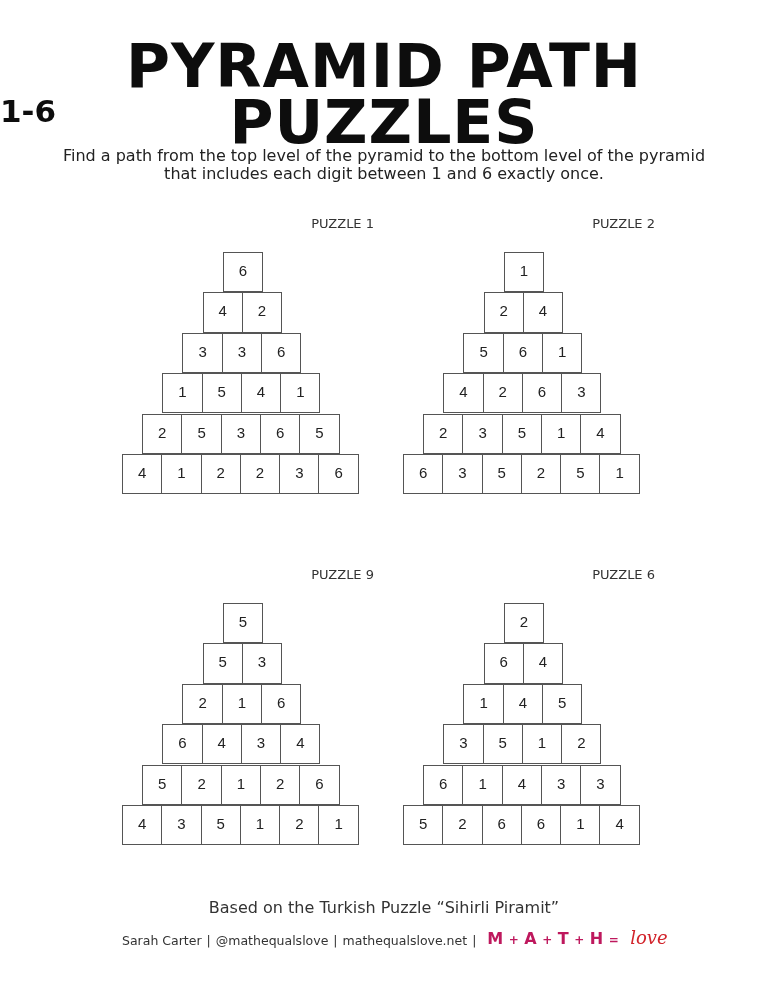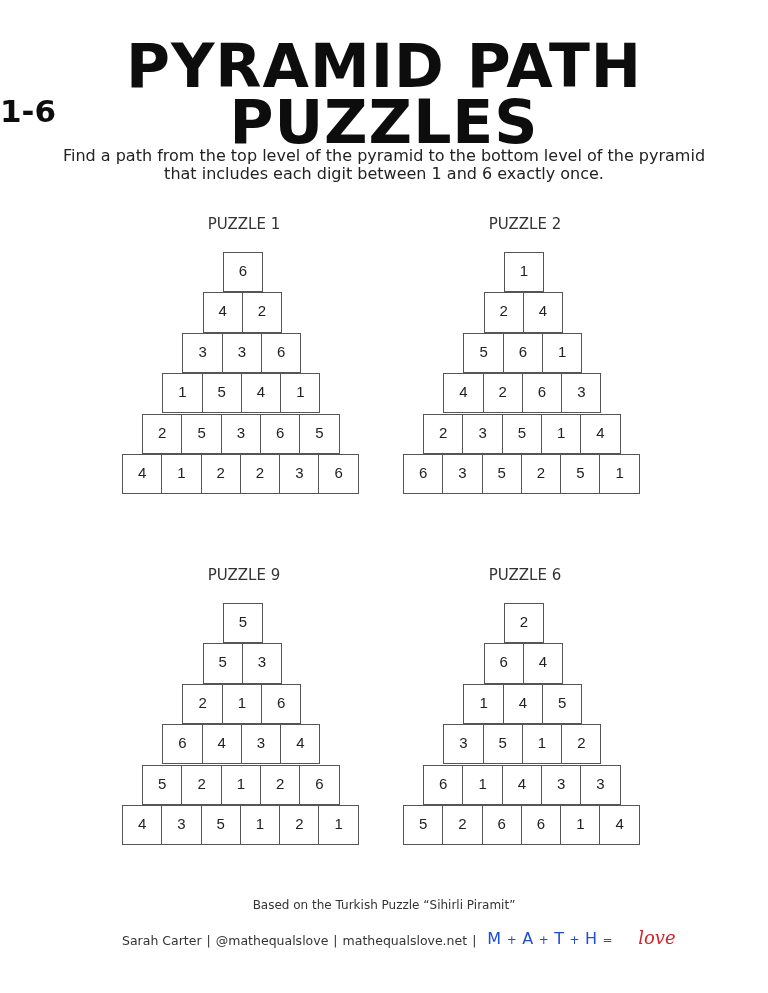--- a/index.html
+++ b/index.html
@@ -20,8 +20,8 @@
   }
   .puzzle { position: absolute; width: 244px; }
   .puzzle-label {
-    position: absolute; top: 0; left: 0; width: 244px; text-align: center;
-    font-family: "DejaVu Sans", sans-serif; font-size: 15px; color: #333; line-height: 16px;
+    position: absolute; top: 0; left: 8px; width: 244px; text-align: right;
+    font-family: "DejaVu Sans", sans-serif; font-size: 13px; color: #333; line-height: 16px;
   }
   .pyramid { position: absolute; top: 36px; left: 0; width: 244px; }
   .row { position: absolute; height: 41px; display: flex; }

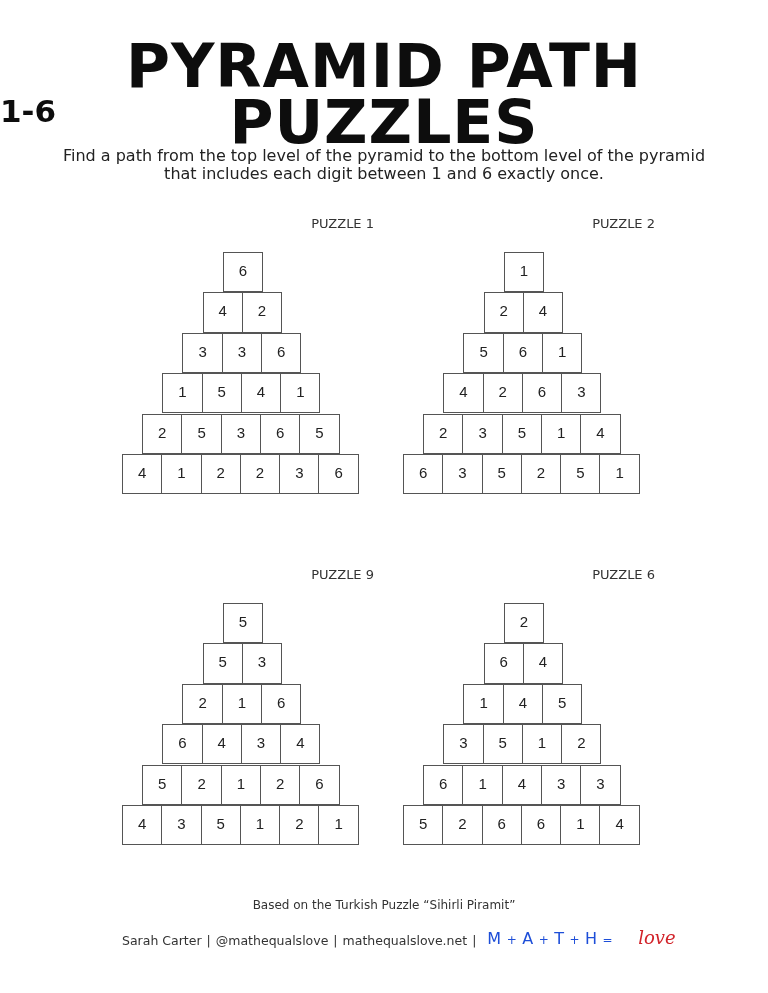--- a/index.html
+++ b/index.html
@@ -35,7 +35,7 @@
   .cell span { position: absolute; left: 0; width: 100%; top: 9px; text-align: center; }
   .footer1 {
     position: absolute; left: 0; top: 898px; width: 768px; text-align: center;
-    font-family: "DejaVu Sans", sans-serif; font-size: 12px; color: #333;
+    font-family: "DejaVu Sans", sans-serif; font-size: 16px; color: #333;
   }
   .footer2 {
     position: absolute; left: 122px; top: 922px; height: 26px;

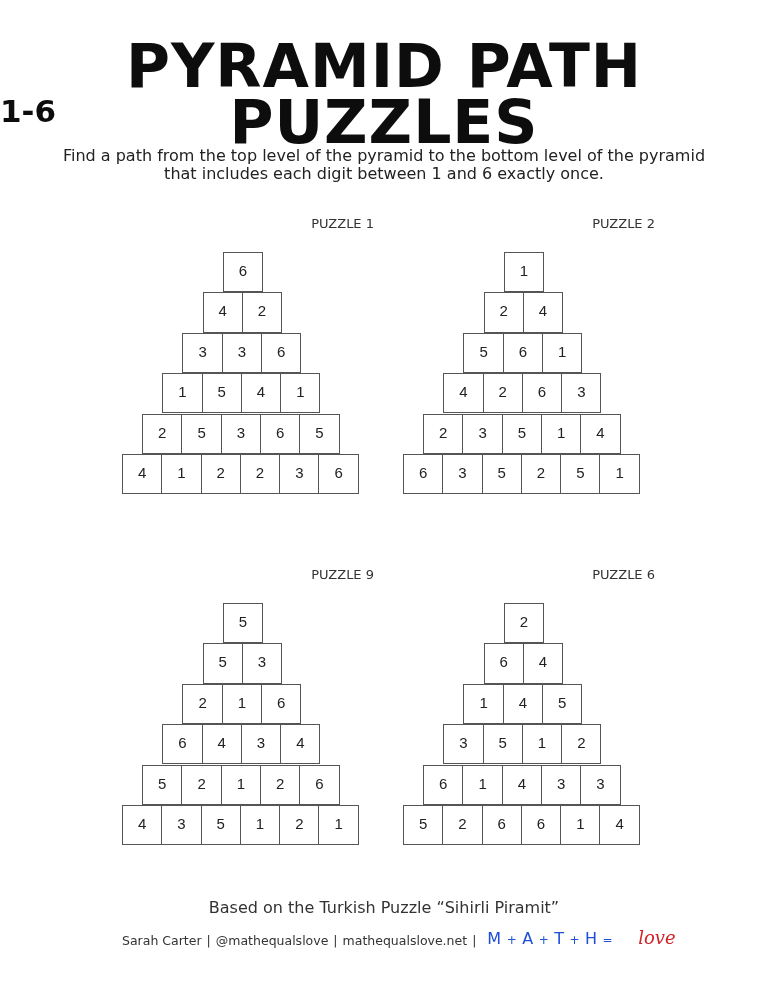--- a/index.html
+++ b/index.html
@@ -43,7 +43,7 @@
     display: flex; align-items: flex-end; white-space: nowrap;
   }
   .footer2 .sep { margin: 0 5px; }
-  .brand { font-weight: normal; font-size: 16px; color: #1d4ed8; margin-left: 6px; letter-spacing: 0.5px; }
+  .brand { font-weight: bold; font-size: 16px; color: #be185d; margin-left: 6px; letter-spacing: 0.5px; }
   .brand .plus { font-size: 12px; margin: 0 5px; }
   .love {
     font-family: "DejaVu Serif", serif; font-style: italic; font-size: 18px;

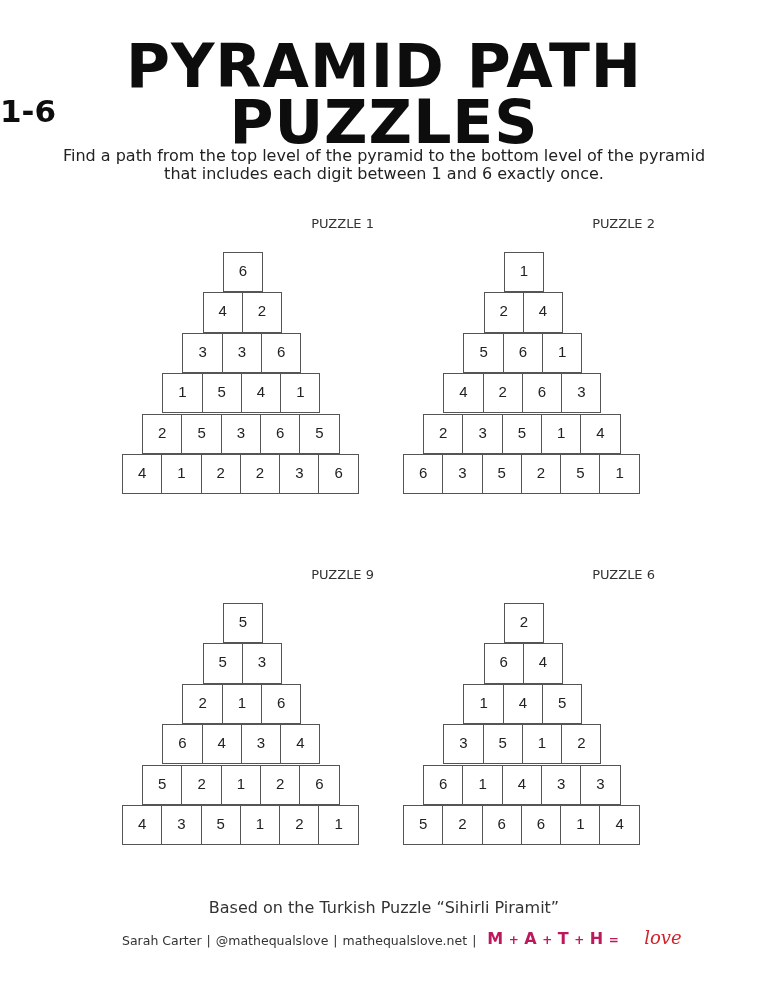--- a/index.html
+++ b/index.html
@@ -47,7 +47,7 @@
   .brand .plus { font-size: 12px; margin: 0 5px; }
   .love {
     font-family: "DejaVu Serif", serif; font-style: italic; font-size: 18px;
-    color: #d2232a; margin-left: 20px;
+    color: #d2232a; margin-left: 6px;
   }
 </style>
 </head>

